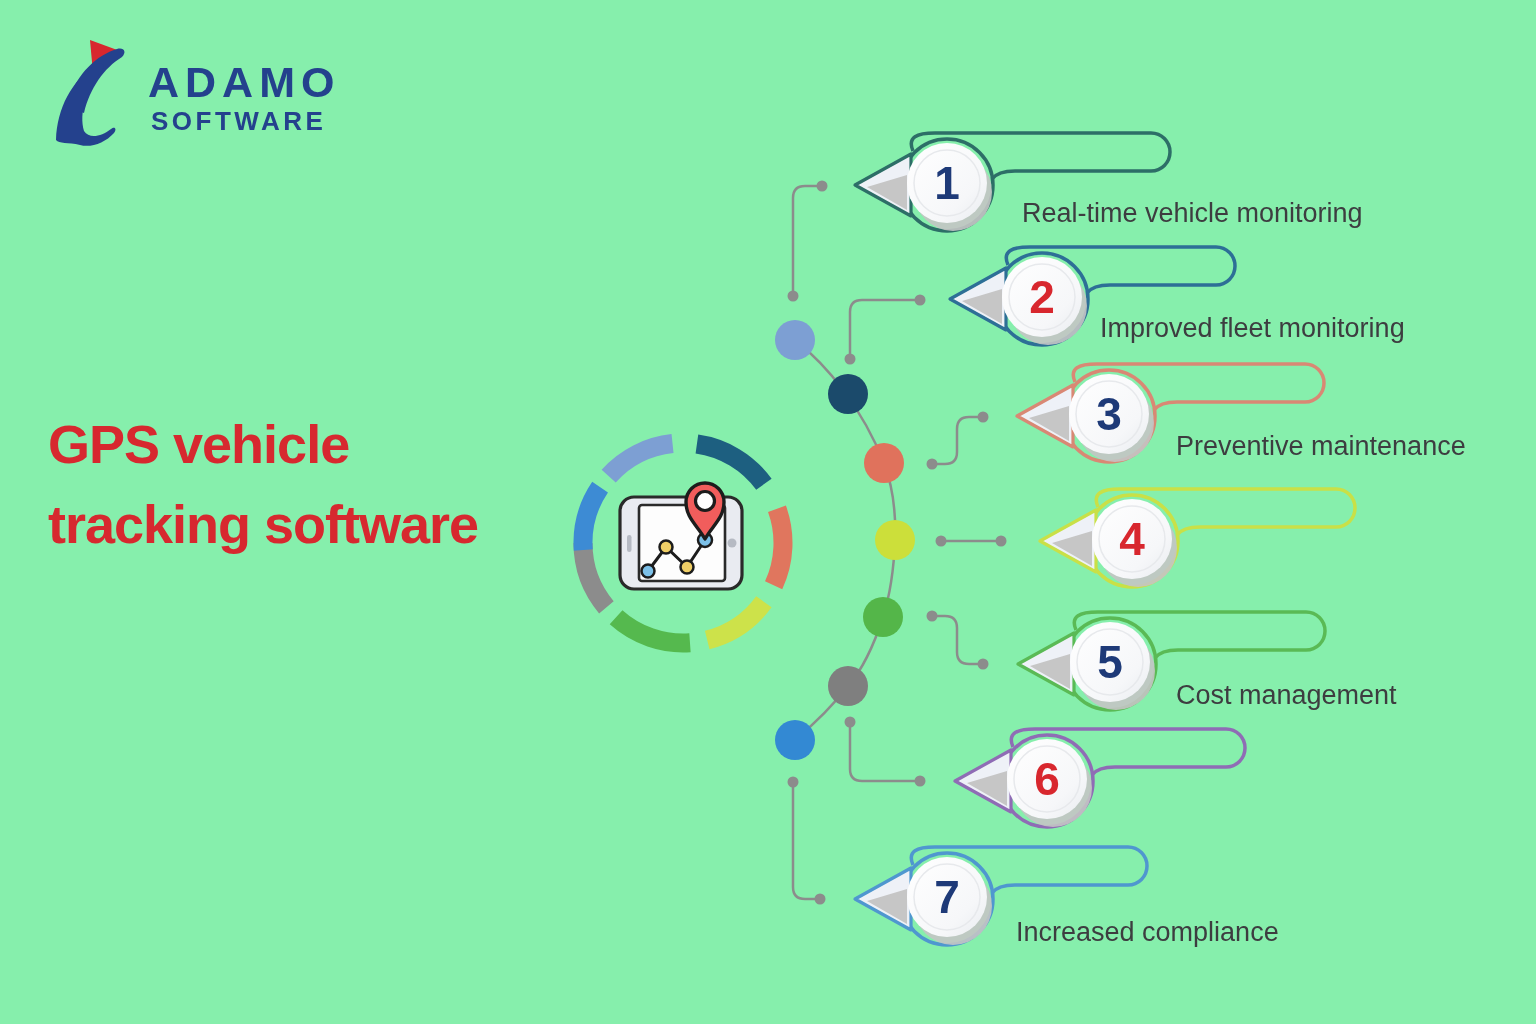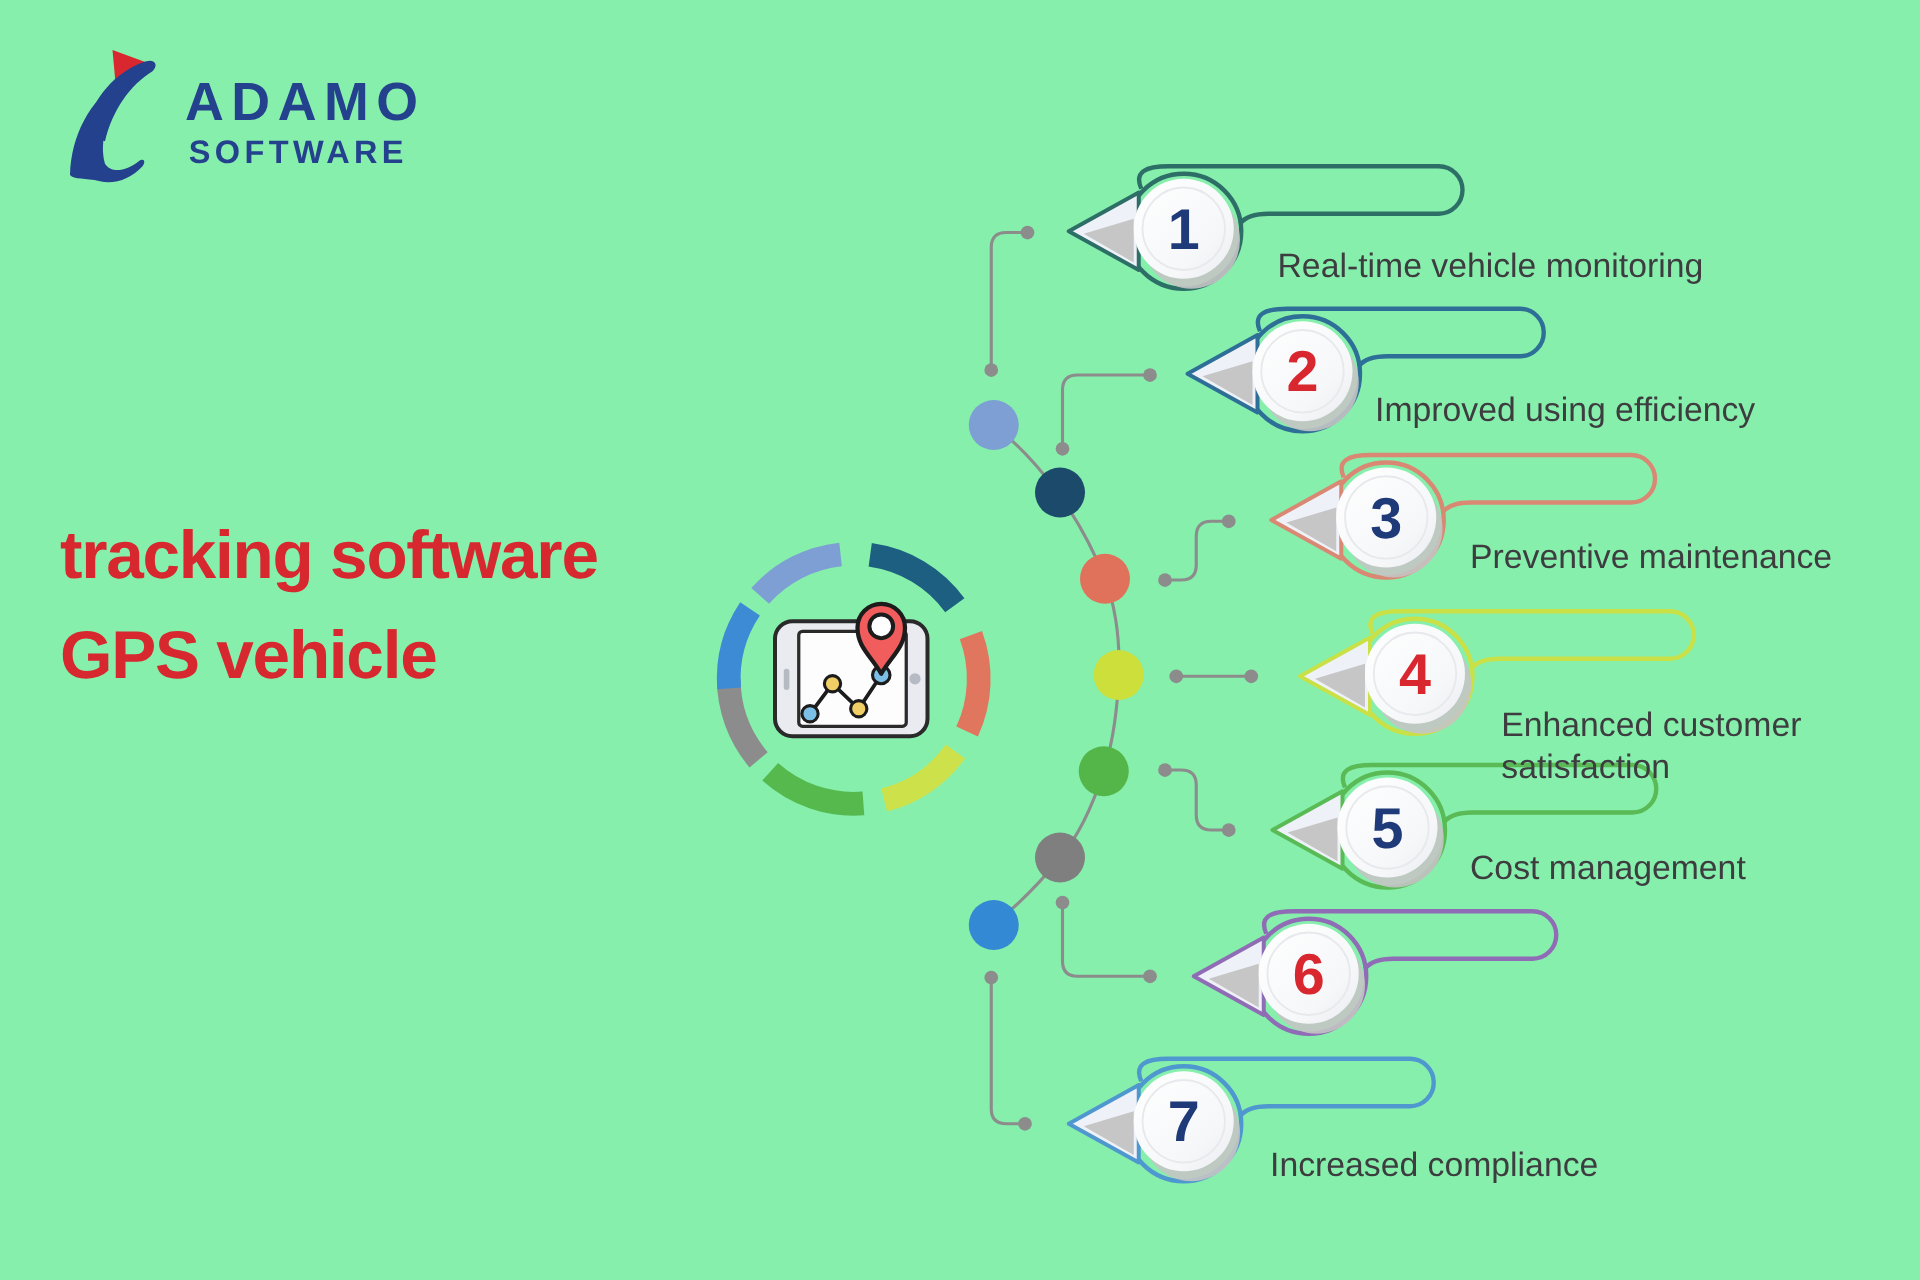--- a/index.html
+++ b/index.html
@@ -188,7 +188,7 @@
     </div>
 
   <div class="item-label" style="left:1022px;top:185px;width:430px">Real-time vehicle monitoring</div>
-  <div class="item-label" style="left:1100px;top:300px;width:380px">Improved using efficiency</div>
+  <div class="item-label" style="left:1100px;top:300px;width:380px">Improved fleet monitoring</div>
   <div class="item-label" style="left:1176px;top:418px;width:380px">Preventive maintenance</div>
   <div class="item-label" style="left:1201px;top:569px;width:280px">Enhanced customer satisfaction</div>
   <div class="item-label" style="left:1176px;top:667px;width:380px">Cost management</div>

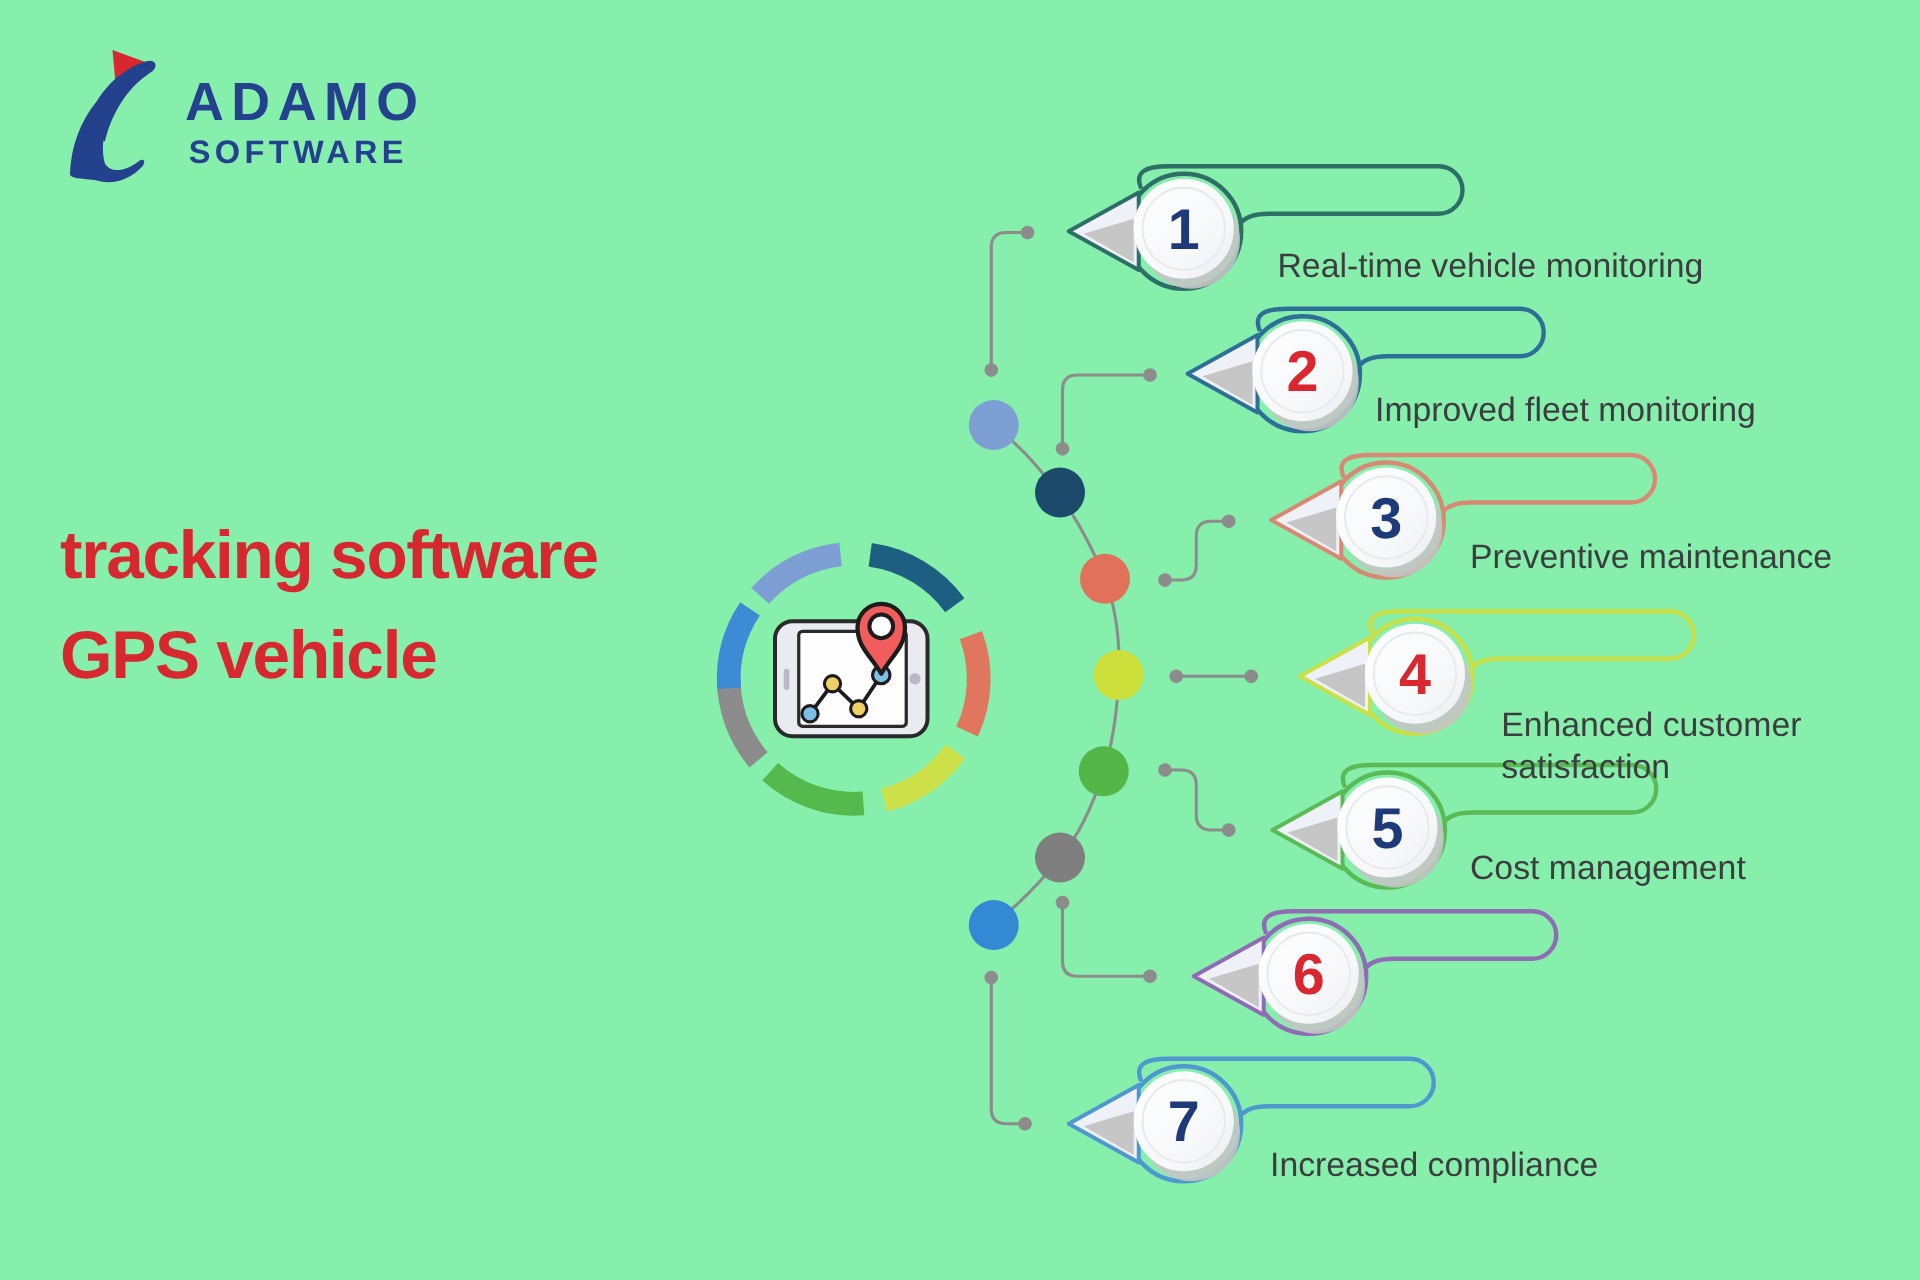--- a/index.html
+++ b/index.html
@@ -46,8 +46,8 @@
   <div class="brand-sub">SOFTWARE</div>
 
   <div class="title">
+    <div class="t-red">GPS vehicle</div>
     <div class="t-red">tracking software</div>
-    <div class="t-red">GPS vehicle</div>
   </div>
 
   <svg class="abs" style="left:563px;top:423px" width="240" height="240" viewBox="0 0 240 240" id="center-icon">

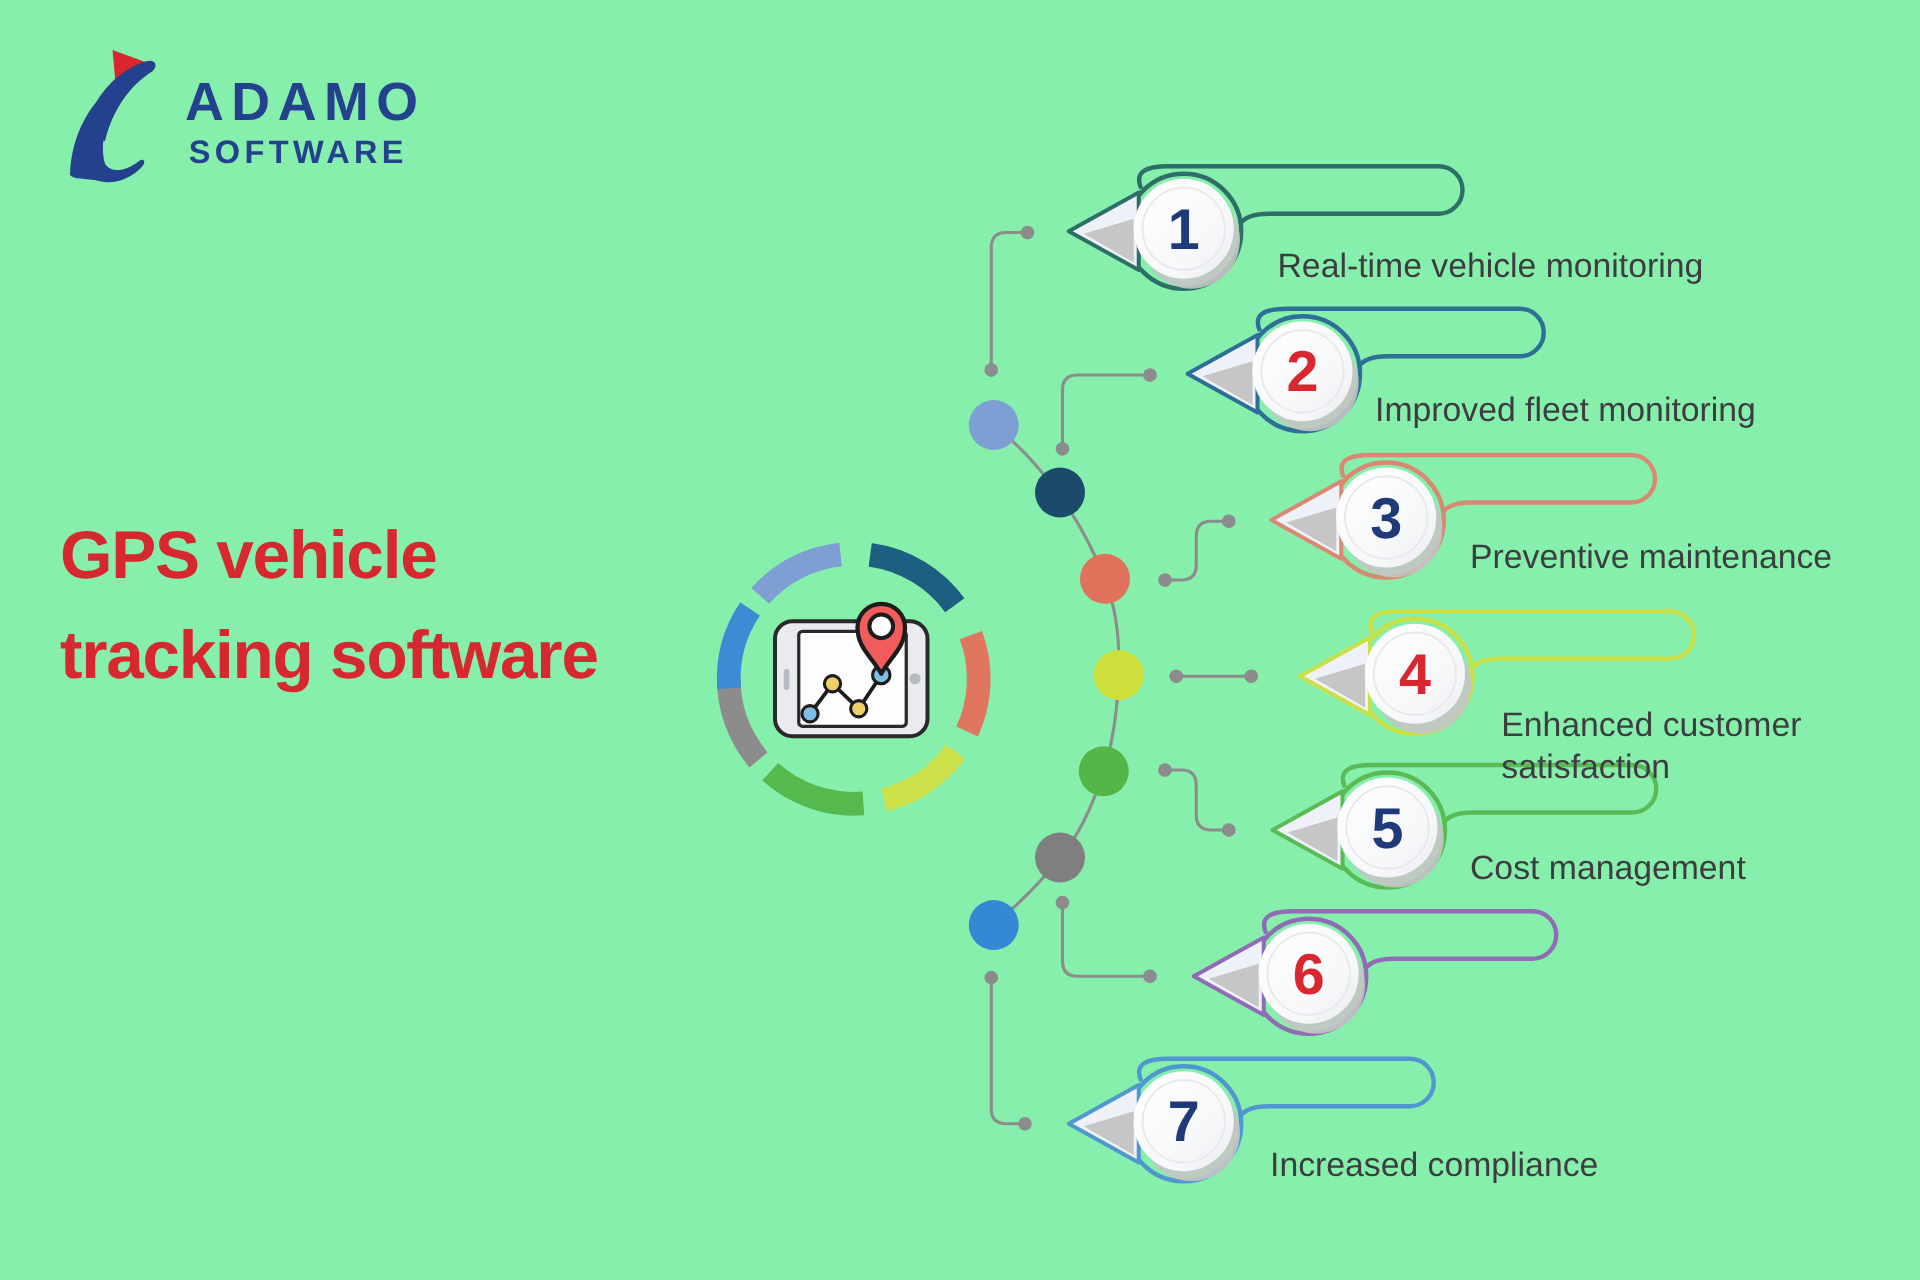--- a/index.html
+++ b/index.html
@@ -190,7 +190,6 @@
   <div class="item-label" style="left:1022px;top:185px;width:430px">Real-time vehicle monitoring</div>
   <div class="item-label" style="left:1100px;top:300px;width:380px">Improved fleet monitoring</div>
   <div class="item-label" style="left:1176px;top:418px;width:380px">Preventive maintenance</div>
-  <div class="item-label" style="left:1201px;top:569px;width:280px">Enhanced customer satisfaction</div>
   <div class="item-label" style="left:1176px;top:667px;width:380px">Cost management</div>
   <div class="item-label" style="left:1016px;top:904px;width:430px">Increased compliance</div>
 

